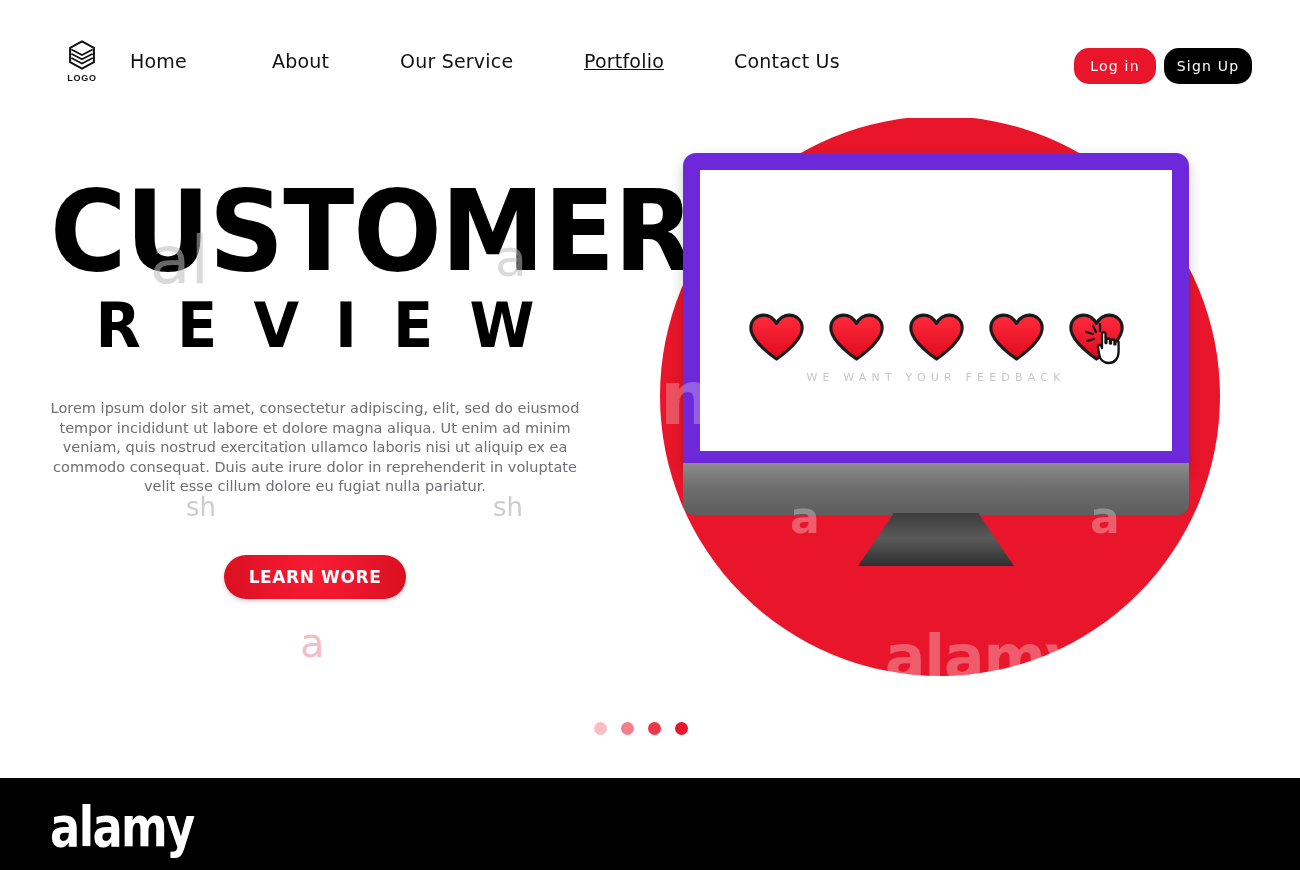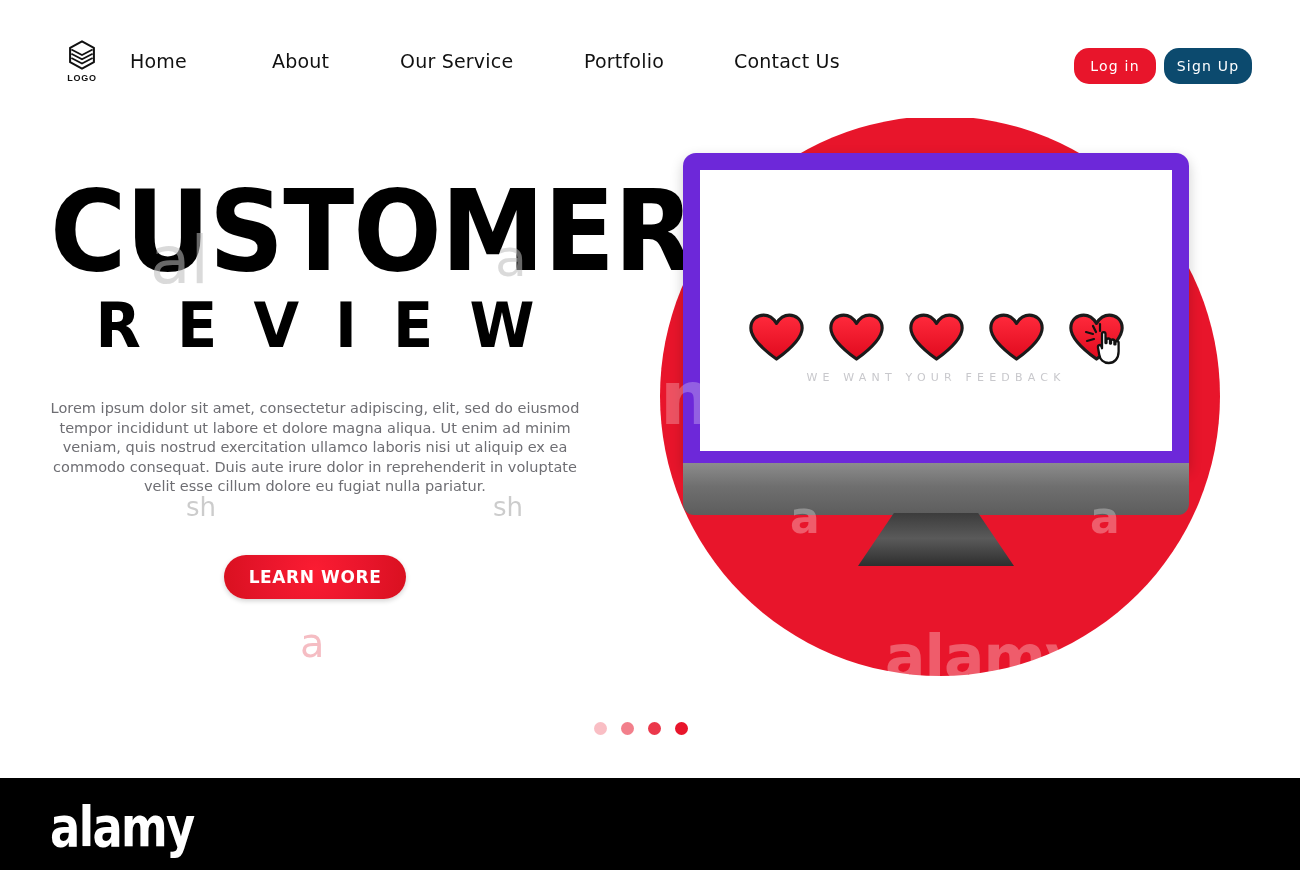--- a/index.html
+++ b/index.html
@@ -34,7 +34,7 @@
   .nav-link:nth-child(1){ width:142px; }
   .nav-link:nth-child(2){ width:128px; }
   .nav-link:nth-child(3){ width:184px; }
-  .nav-link:nth-child(4){ width:150px; }
+  .nav-link:nth-child(4){ width:150px;text-decoration:underline; }
   .nav-link:nth-child(5){ width:150px; }
 
   .auth { position:absolute; right:48px; top:48px; display:flex; gap:8px; }

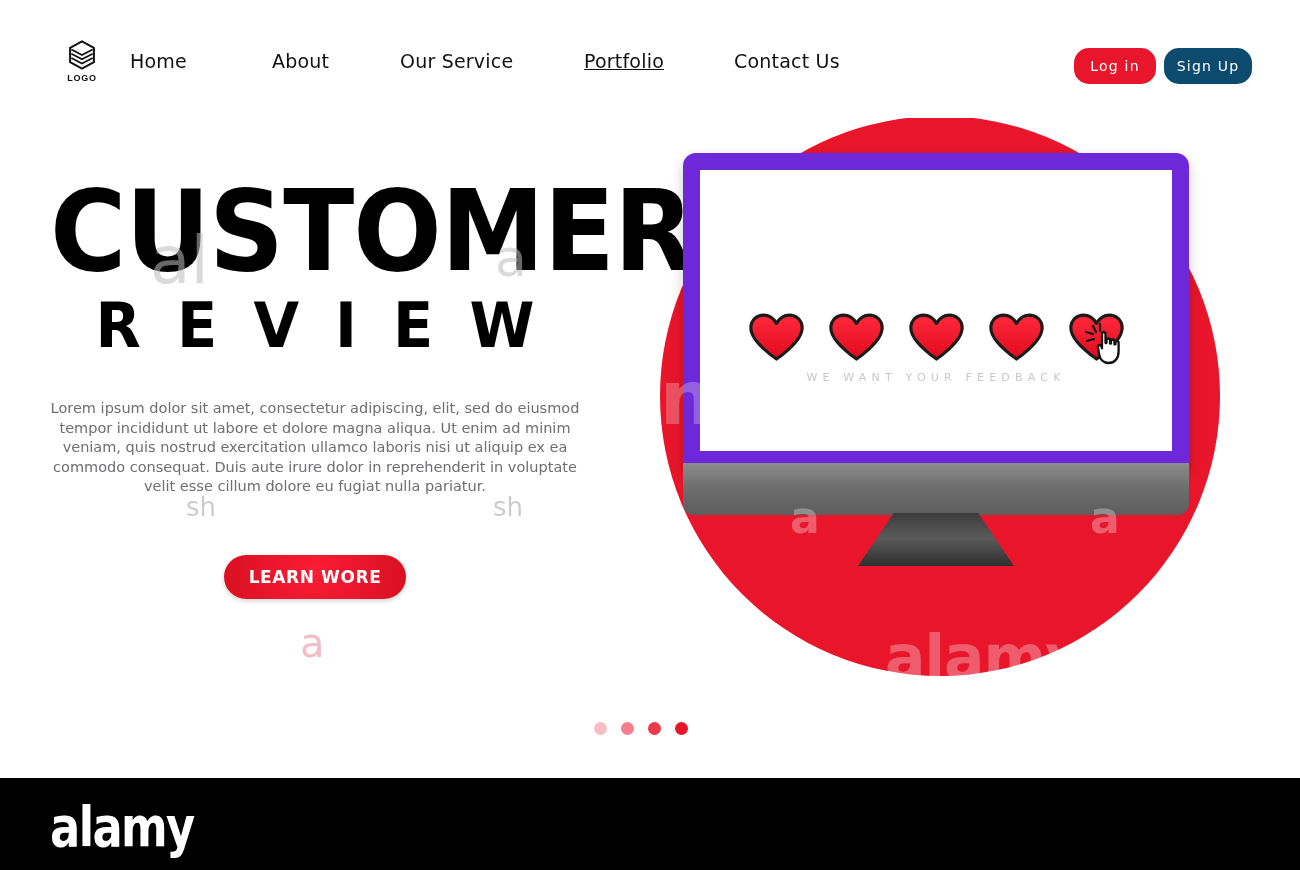--- a/index.html
+++ b/index.html
@@ -45,7 +45,7 @@
     display:flex; align-items:center; justify-content:center;
   }
   .btn-login { width:82px; background:#E8152B; }
-  .btn-signup { width:88px; background:#0c4a6e; }
+  .btn-signup { width:88px; background:#000000; }
 
   
   .left-col { position:absolute; left:30px; top:180px; width:570px; text-align:center; }

